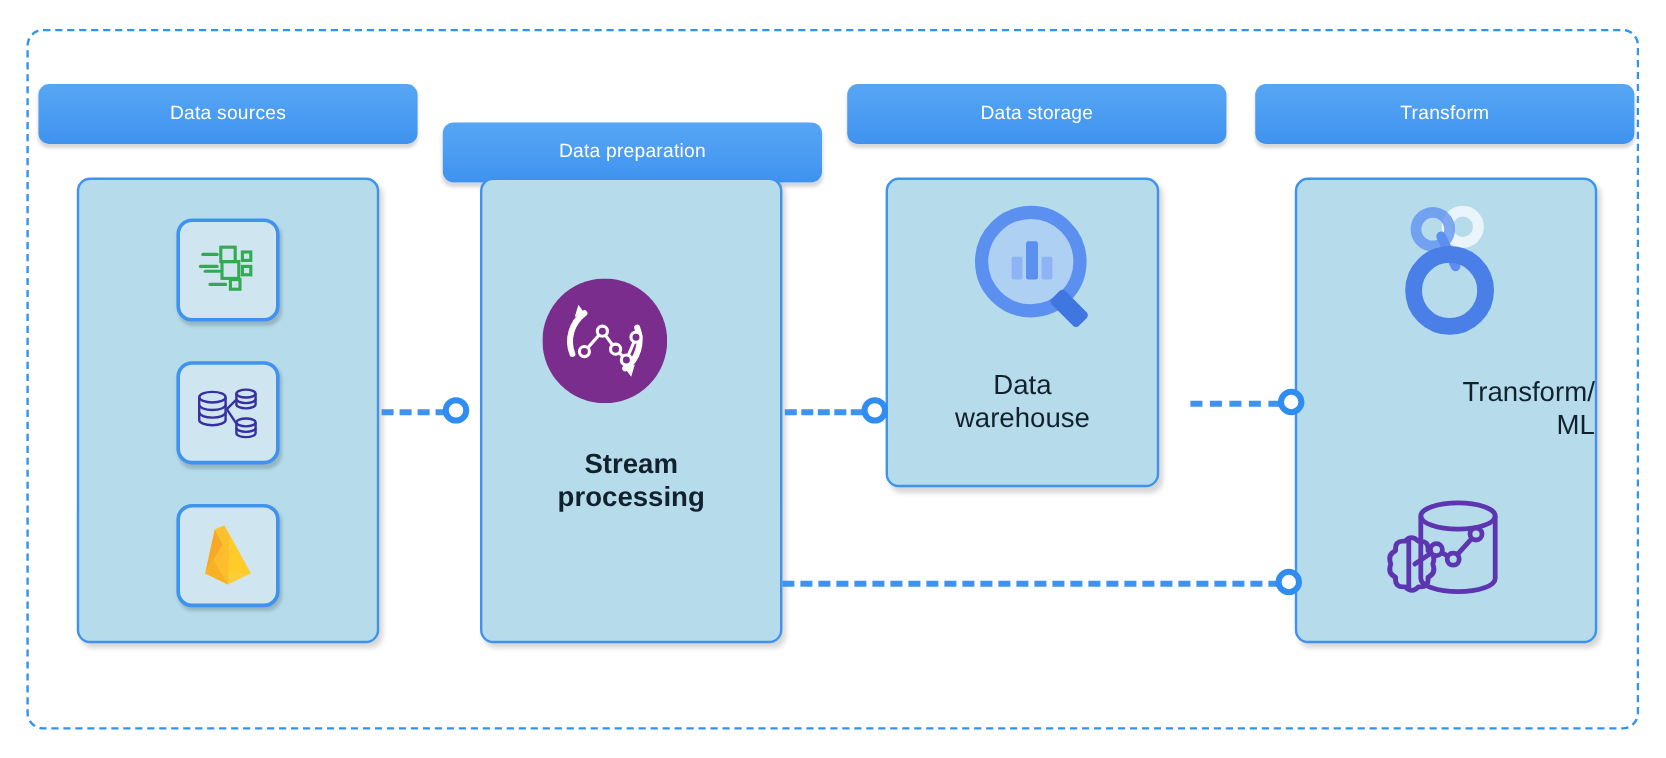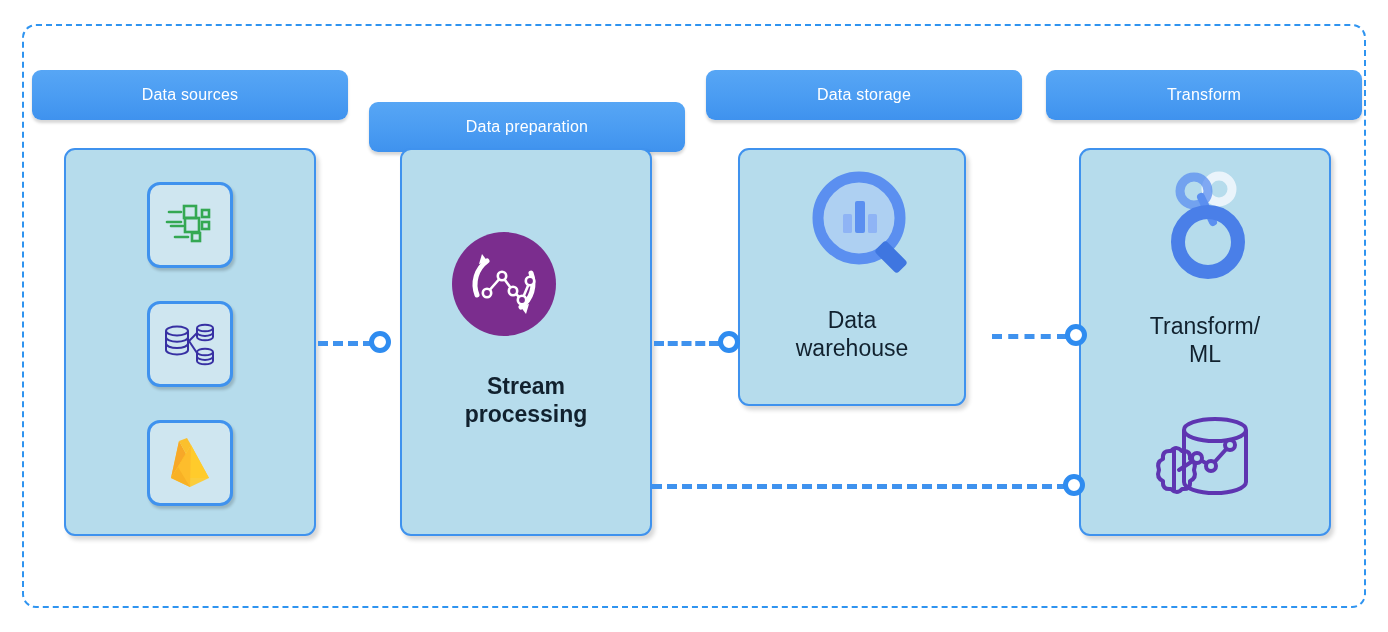--- a/index.html
+++ b/index.html
@@ -218,7 +218,7 @@
       </svg>
     </div>
 
-    <div class="node-label" style="top:162px;">
+    <div class="node-label" style="top:162px;text-align:right;">
       <div>Transform/</div>
       <div>ML</div>
     </div>

